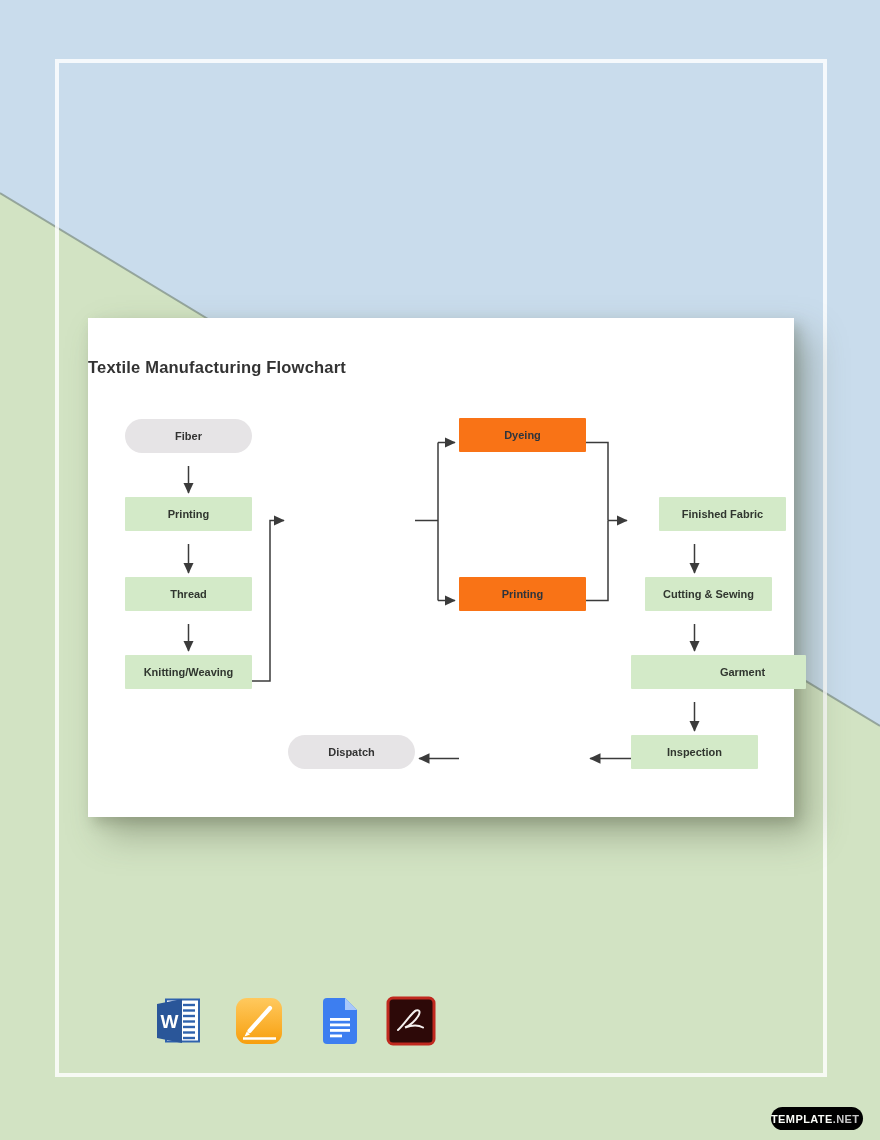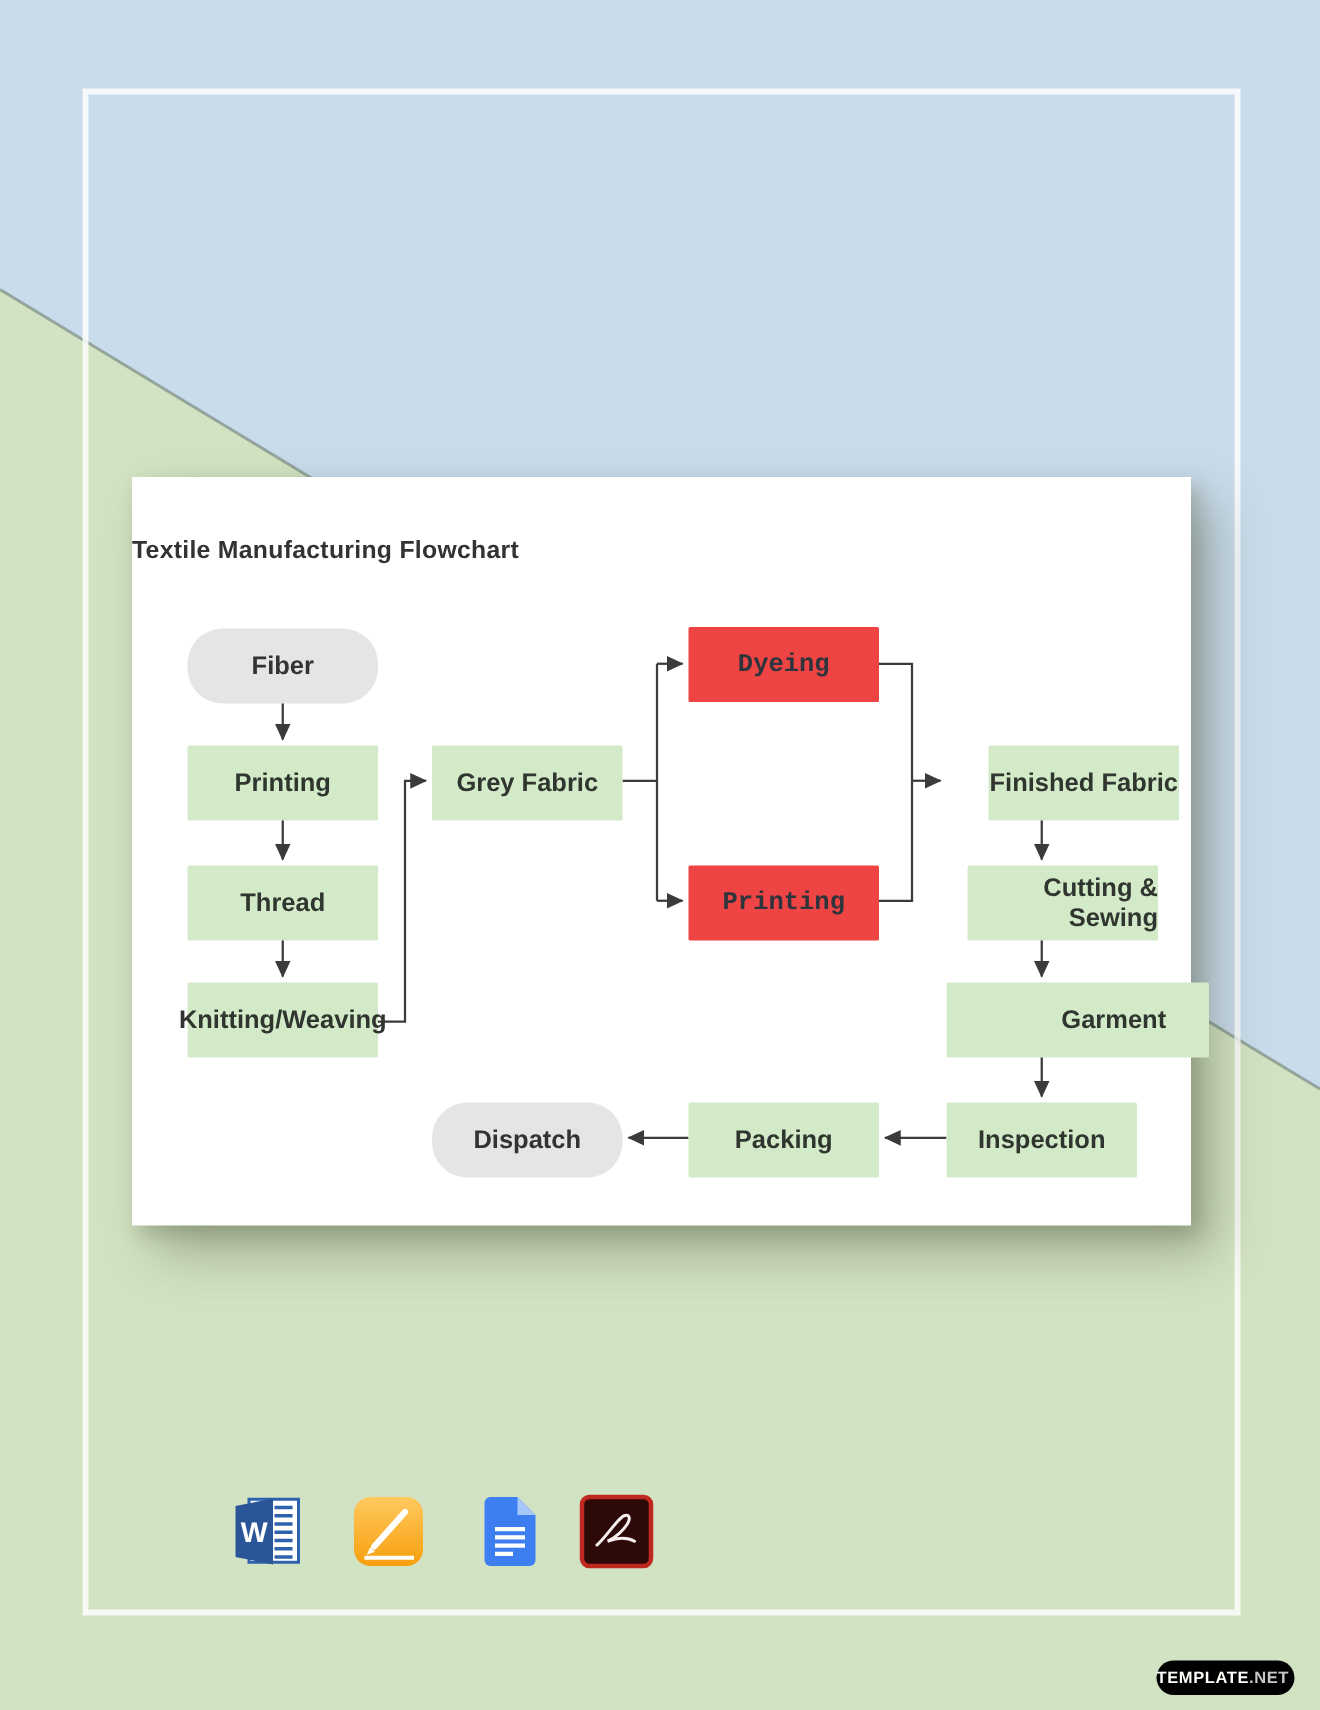--- a/index.html
+++ b/index.html
@@ -18,8 +18,8 @@
 
   .connectors { position:absolute; left:0; top:0; }
 
-  .node { position:absolute; width:127px; height:50px; display:flex; align-items:center;
-          justify-content:center; font-size:17px; font-weight:bold; color:#30362f;
+  .node { position:absolute; width:127px; height:34px; display:flex; align-items:center;
+          justify-content:center; font-size:11px; font-weight:bold; color:#30362f;
           border-radius:1px; text-align:right; }
   .proc { background:#d3eac8; }
   .alt  { background:#ef4444; color:#2e343c;font-family:Liberation Mono, monospace; }

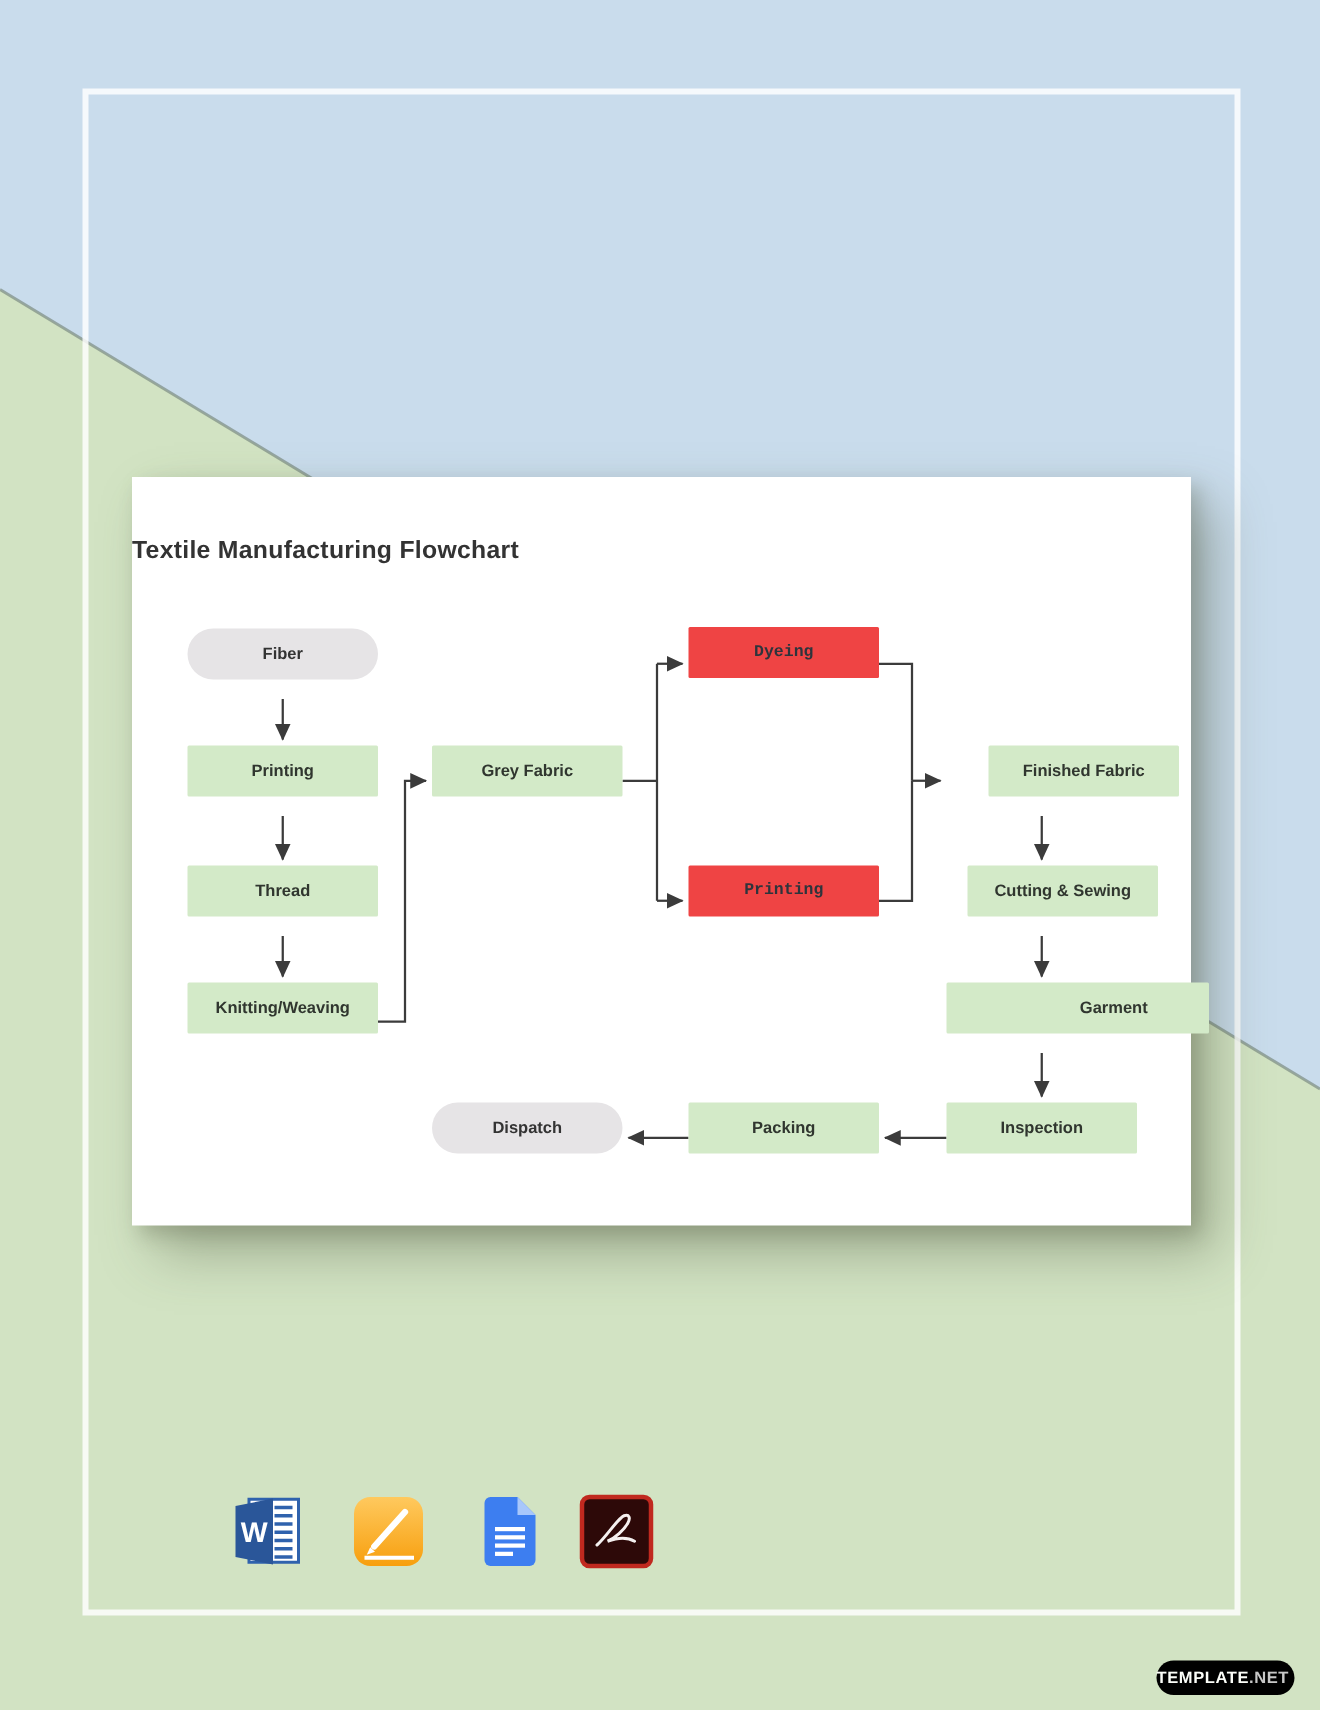--- a/index.html
+++ b/index.html
@@ -22,7 +22,7 @@
           justify-content:center; font-size:11px; font-weight:bold; color:#30362f;
           border-radius:1px; text-align:right; }
   .proc { background:#d3eac8; }
-  .alt  { background:#ef4444; color:#2e343c;font-family:Liberation Mono, monospace; }
+  .alt  { background:#f97316; color:#2e343c; }
   .term { background:#e6e4e6; border-radius:23.5px; color:#333333; }
 
   

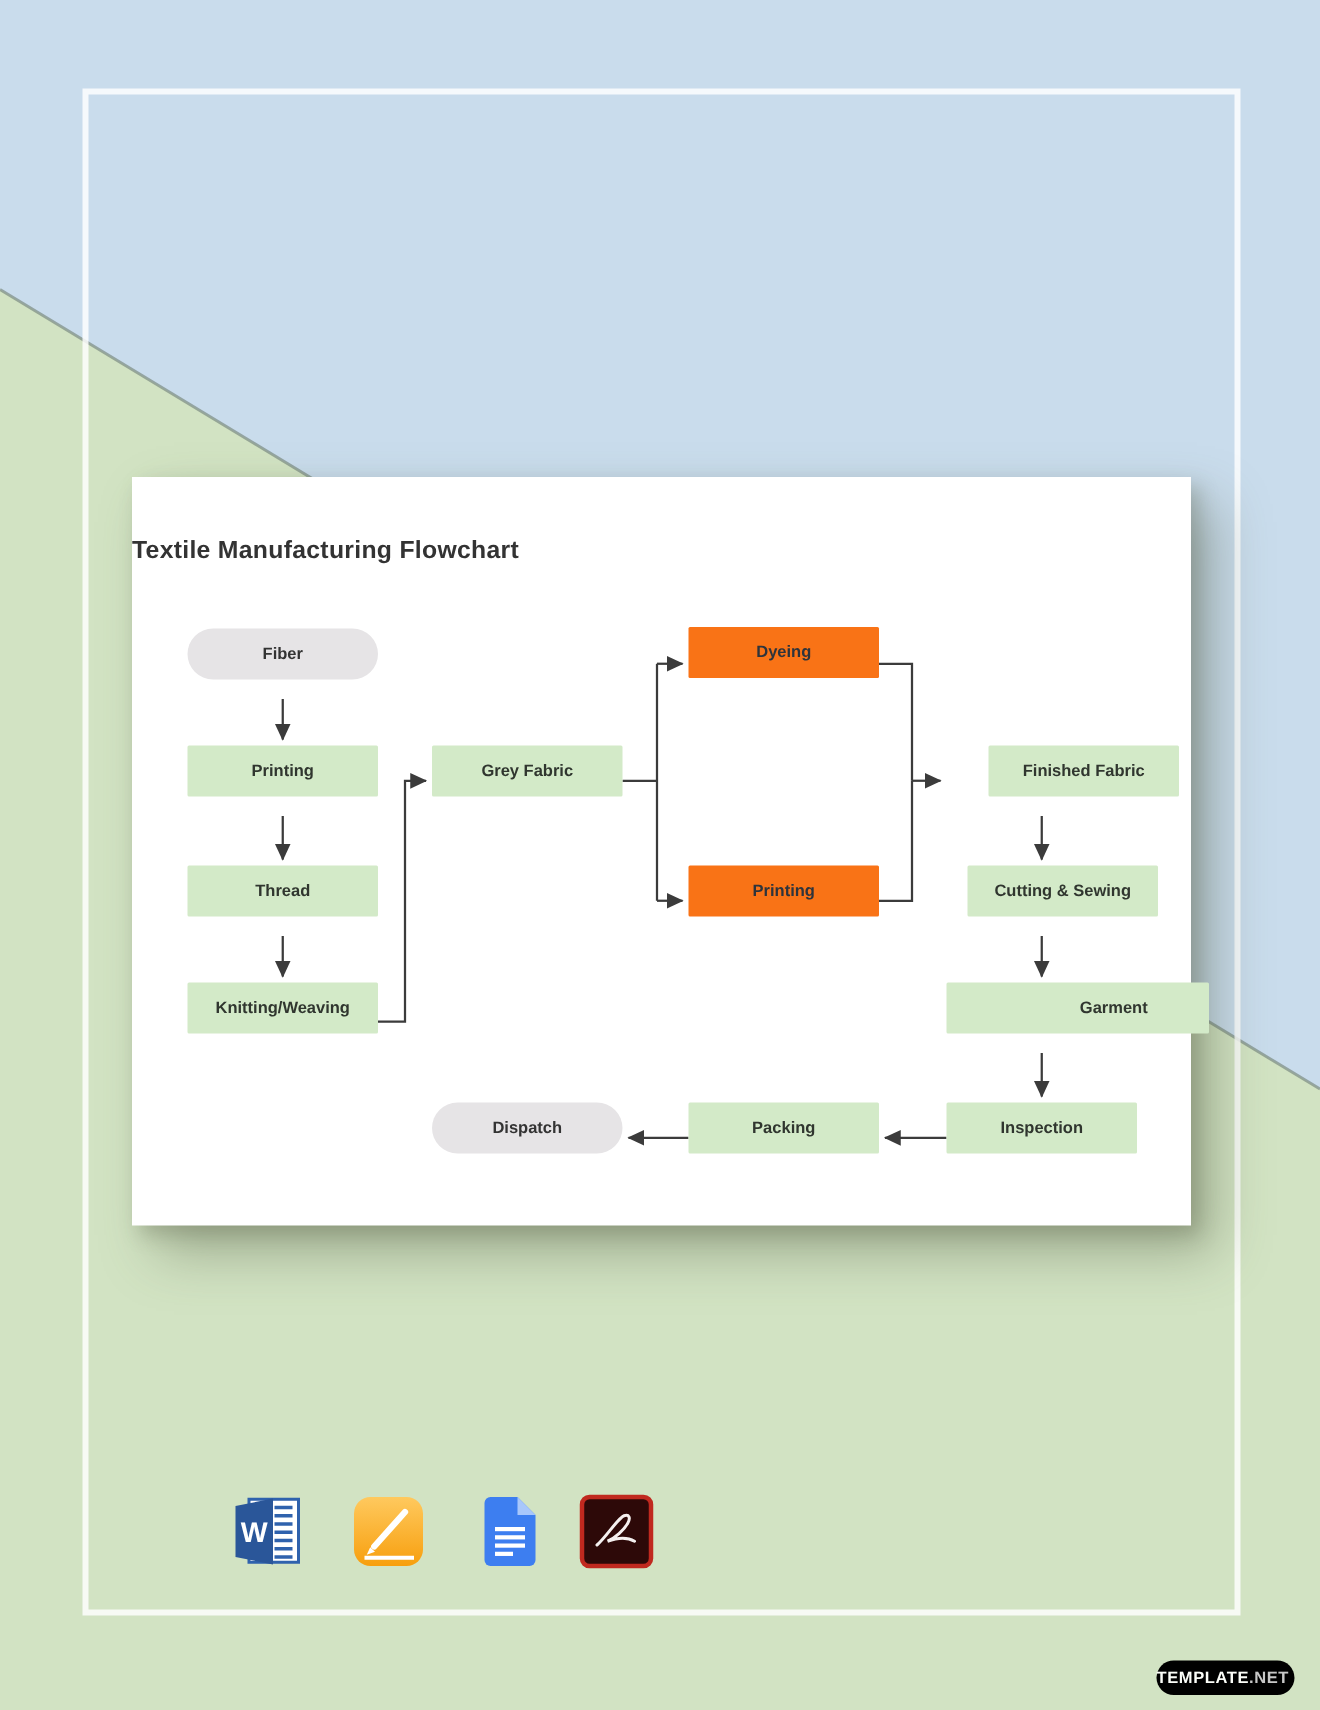--- a/index.html
+++ b/index.html
@@ -99,7 +99,6 @@
     <div class="node proc n-spinning">Printing</div>
     <div class="node proc n-thread">Thread</div>
     <div class="node proc n-knitting">Knitting/Weaving</div>
-    <div class="node proc n-grey">Grey Fabric</div>
     <div class="node alt  n-dyeing">Dyeing</div>
     <div class="node alt  n-printing">Printing</div>
     <div class="node proc n-finished">Finished Fabric</div>

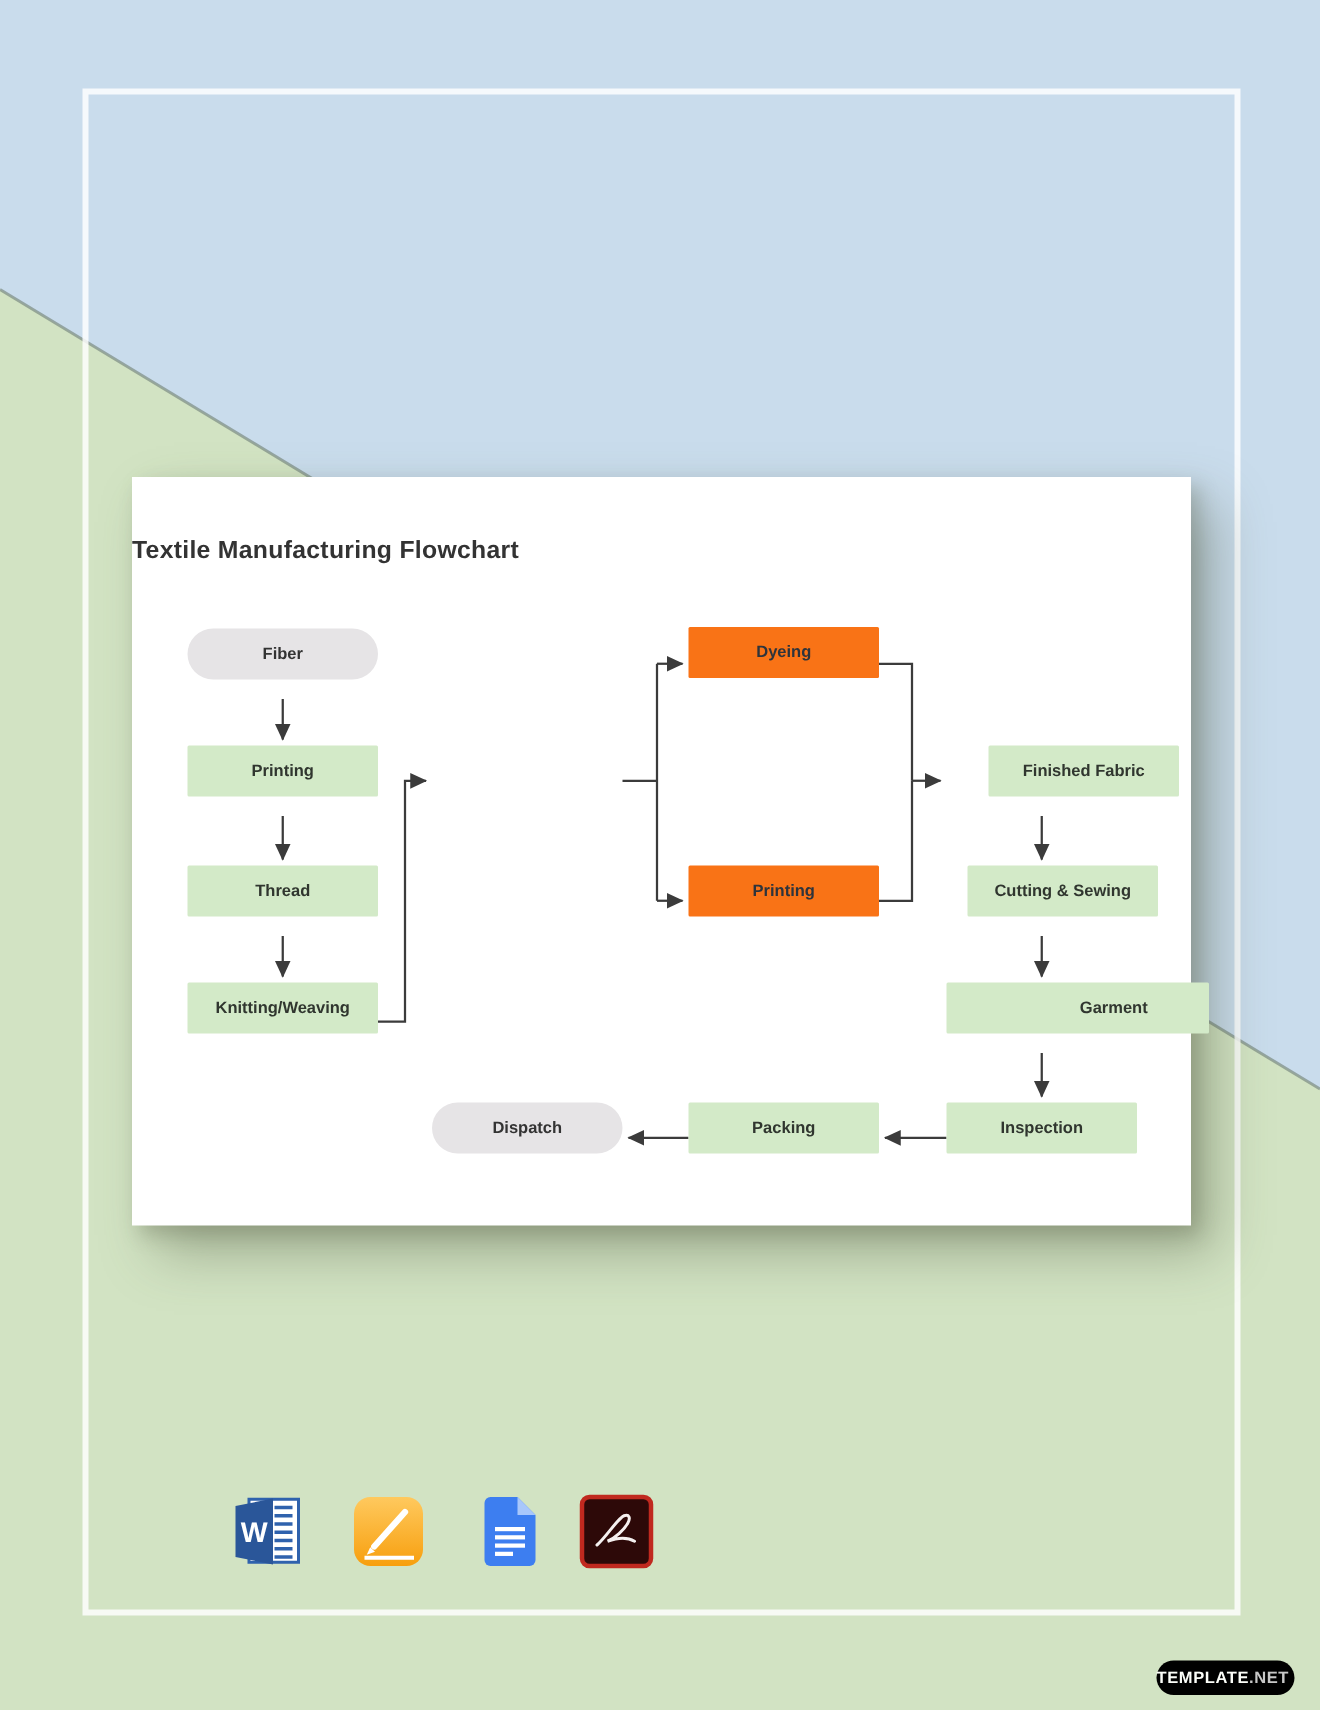--- a/index.html
+++ b/index.html
@@ -105,7 +105,6 @@
     <div class="node proc n-cutting">Cutting &amp; Sewing</div>
     <div class="node proc n-garment">Garment</div>
     <div class="node proc n-inspect">Inspection</div>
-    <div class="node proc n-packing">Packing</div>
     <div class="node term n-dispatch">Dispatch</div>
   </div>
 

